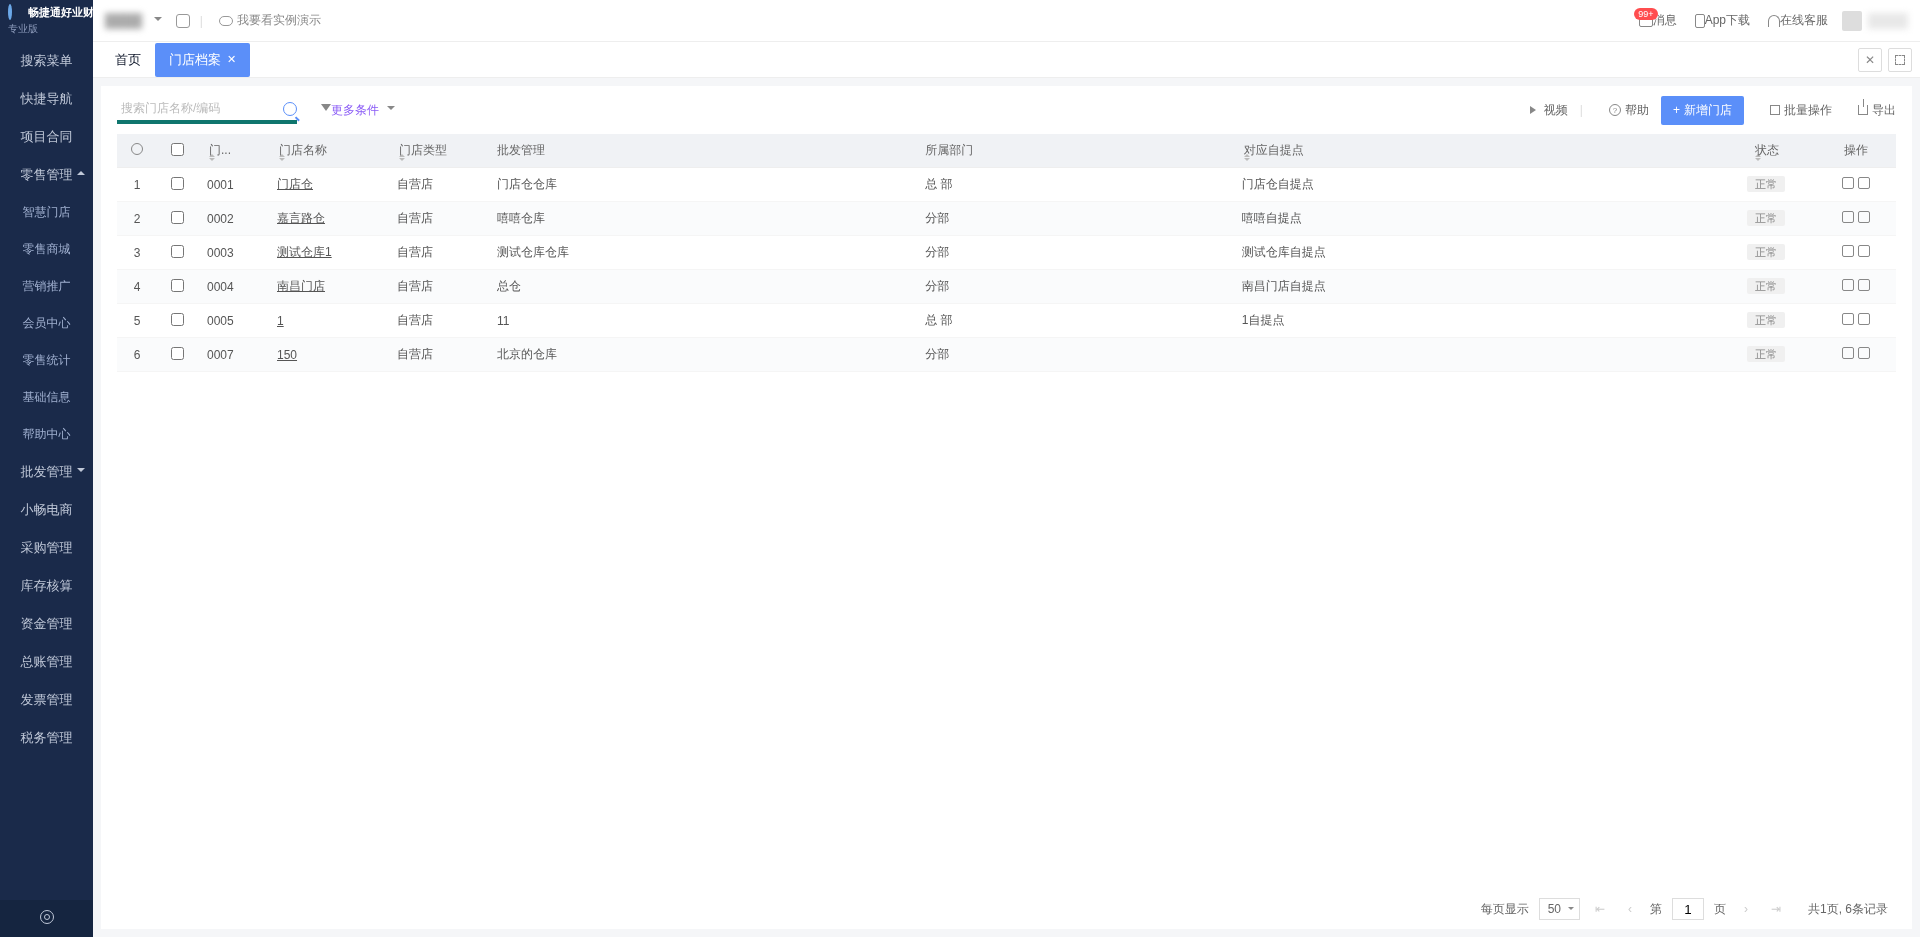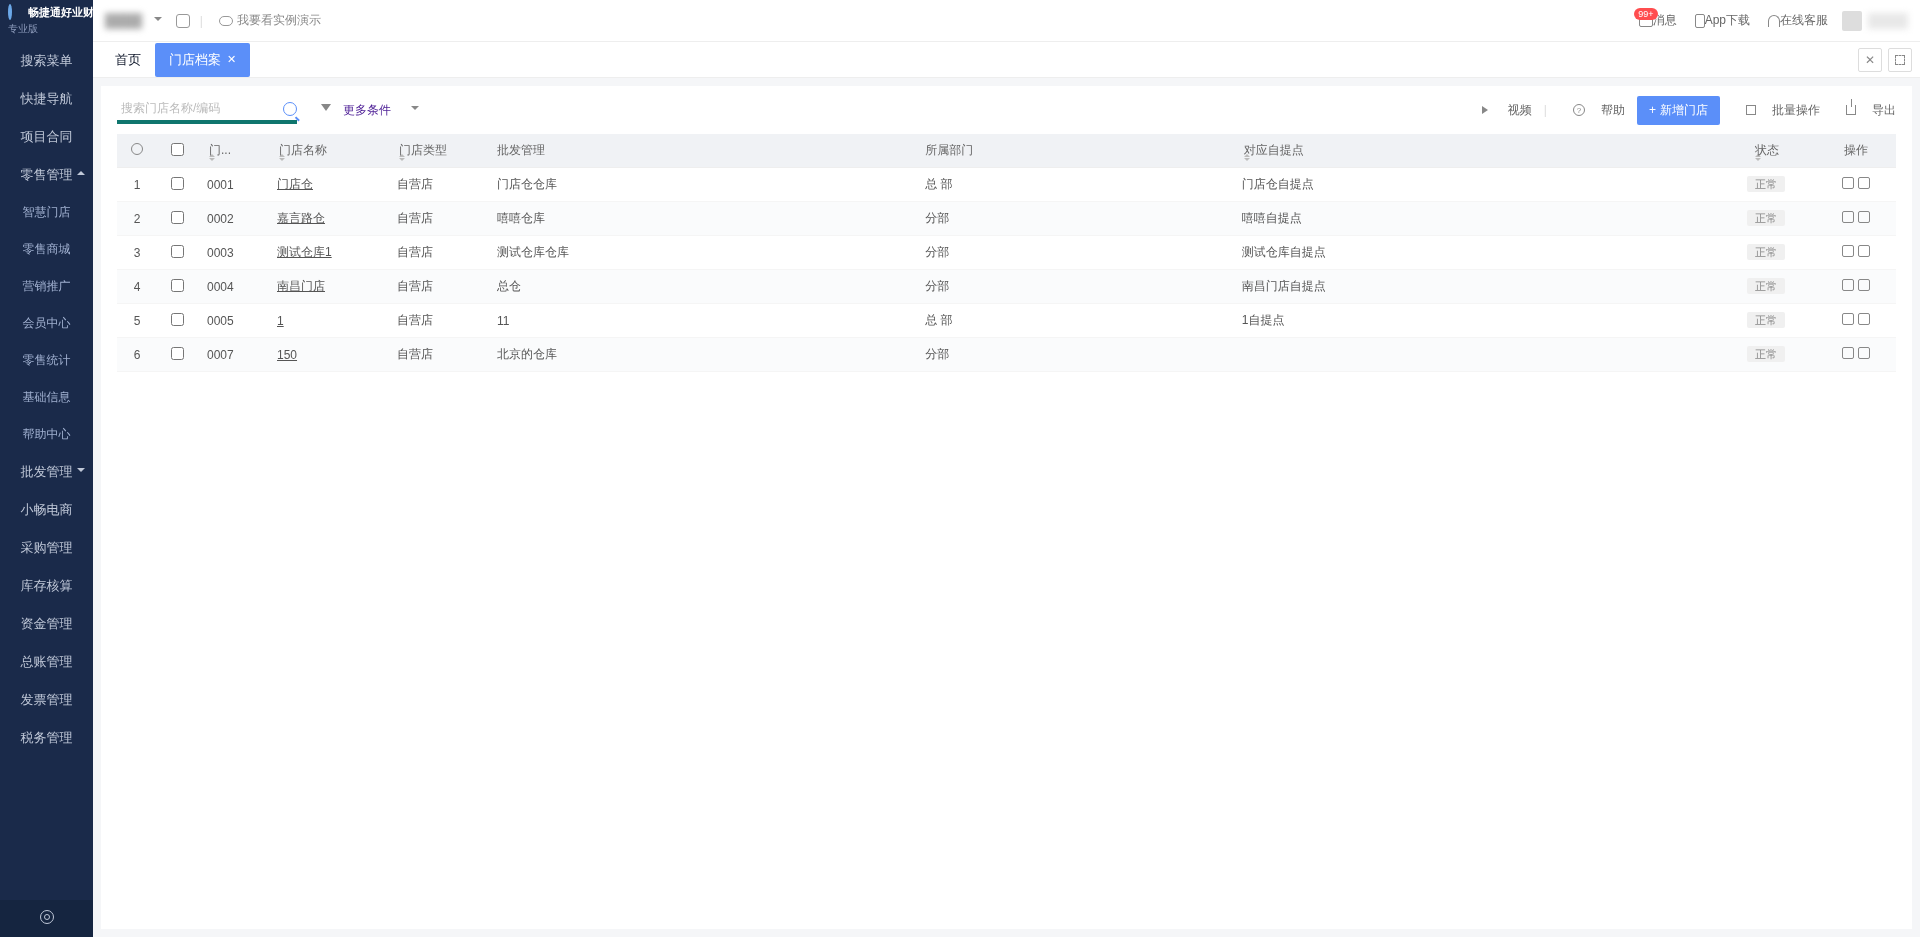--- a/index.html
+++ b/index.html
@@ -59,7 +59,7 @@
     .search-input::placeholder { color: #bbb; }
     .search-icon { position: absolute; right: 0; top: 6px; width: 14px; height: 14px; border: 1.5px solid #5b8ff9; border-radius: 50%; cursor: pointer; }
     .search-icon::after { content: ""; position: absolute; bottom: -4px; right: -4px; width: 5px; height: 1.5px; background: #5b8ff9; transform: rotate(45deg); }
-    .filter-link { display: flex; align-items: center; gap: 12px; cursor: pointer; color: #4c1d95; margin-left: 12px; }
+    .filter-link { display: flex; align-items: center; gap: 0; cursor: pointer; color: #8b5cf6; margin-left: 12px; }
     .funnel { width: 0; height: 0; border: 5px solid transparent; border-top: 7px solid #888; position: relative; }
     .toolbar-spacer { flex: 1; }
     .tb-link { display: flex; align-items: center; gap: 16px; cursor: pointer; color: #666; margin-left: 14px; font-size: 12px; }

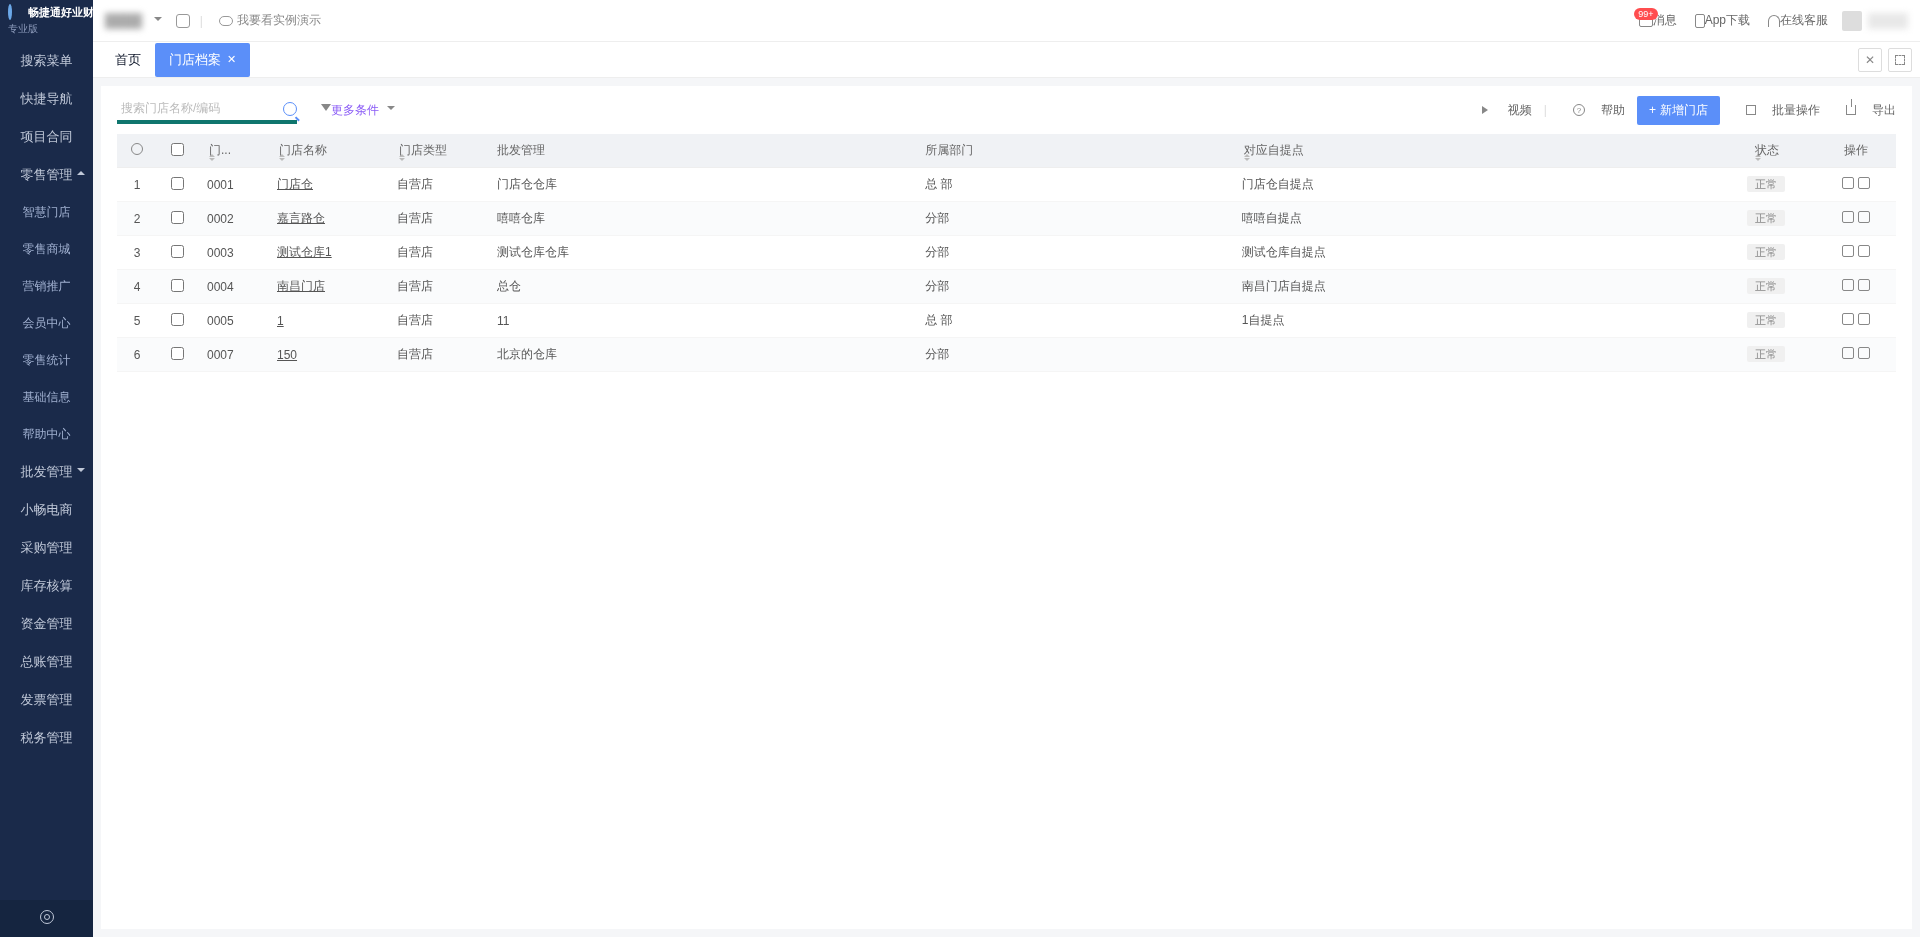--- a/index.html
+++ b/index.html
@@ -62,7 +62,7 @@
     .filter-link { display: flex; align-items: center; gap: 0; cursor: pointer; color: #8b5cf6; margin-left: 12px; }
     .funnel { width: 0; height: 0; border: 5px solid transparent; border-top: 7px solid #888; position: relative; }
     .toolbar-spacer { flex: 1; }
-    .tb-link { display: flex; align-items: center; gap: 16px; cursor: pointer; color: #666; margin-left: 14px; font-size: 12px; }
+    .tb-link { display: flex; align-items: center; gap: 4px; cursor: pointer; color: #666; margin-left: 14px; font-size: 12px; }
     .play-icon { width: 0; height: 0; border: 4px solid transparent; border-left: 6px solid #888; }
     .circ-icon { width: 12px; height: 12px; border: 1px solid #888; border-radius: 50%; display: flex; align-items: center; justify-content: center; font-size: 8px; color: #888; }
     .btn-primary { background: #5b8ff9; color: #fff; border: none; padding: 6px 12px; border-radius: 2px; cursor: pointer; font-size: 12px; display: flex; align-items: center; gap: 4px; }

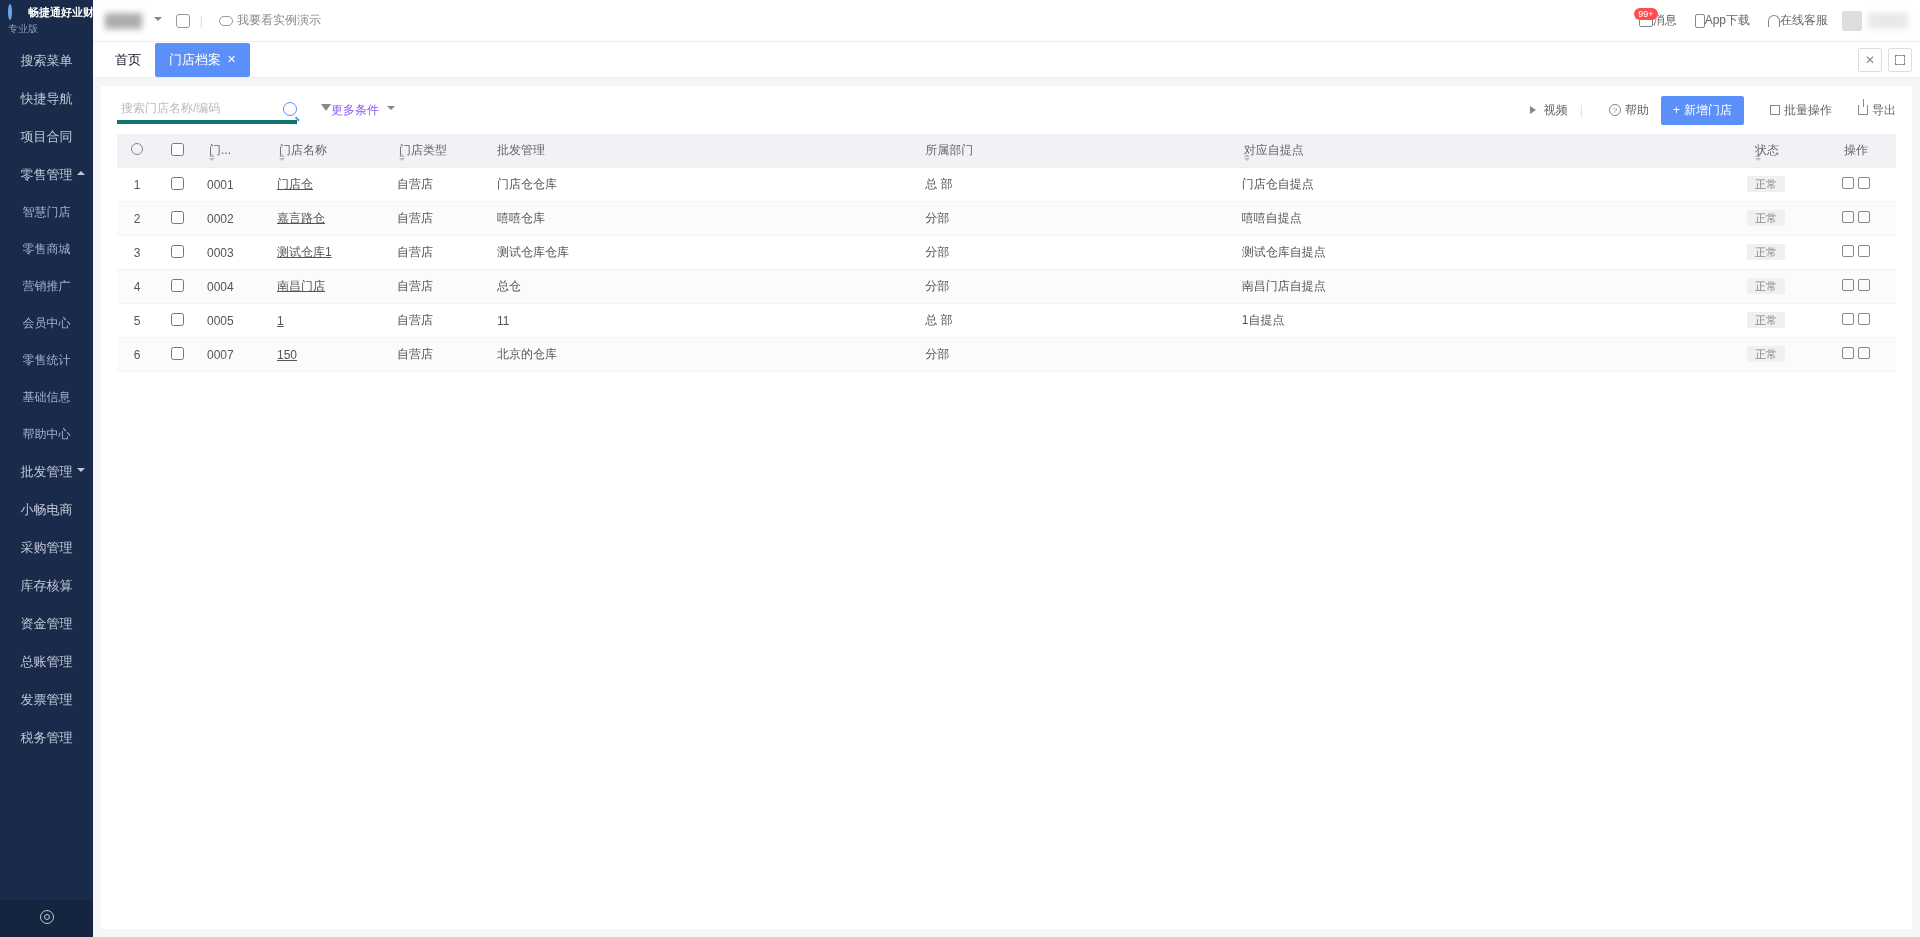--- a/index.html
+++ b/index.html
@@ -304,6 +304,18 @@
         </table>
       </div>
 
+      <div class="pagination">
+        <span>每页显示</span>
+        <span class="page-size"><span>50</span></span>
+        <span class="page-btn">⇤</span>
+        <span class="page-btn">‹</span>
+        <span>第</span>
+        <input class="page-input" value="1" style="">
+        <span>页</span>
+        <span class="page-btn">›</span>
+        <span class="page-btn">⇥</span>
+        <span style="margin-left:12px;">共1页, 6条记录</span>
+      </div>
     </div>
   </div>
 </div>

